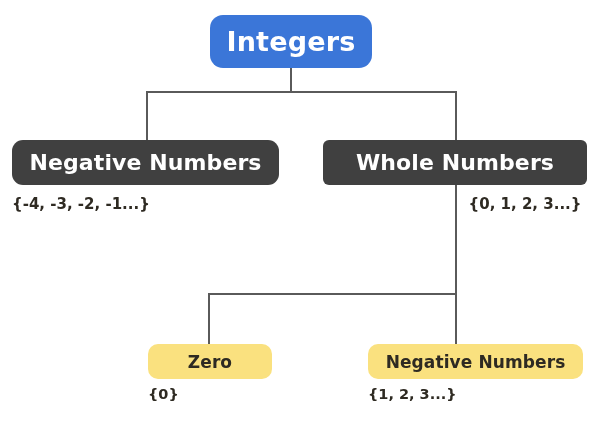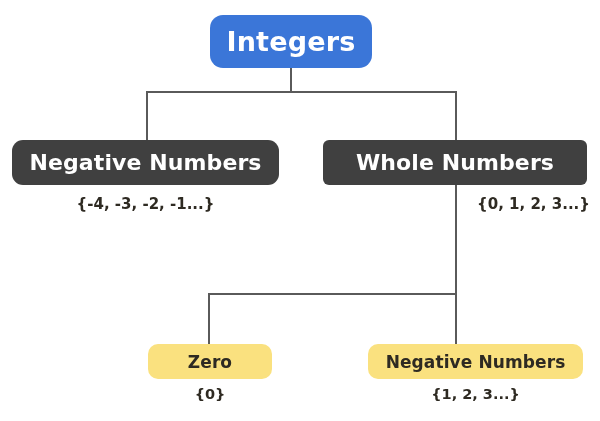--- a/index.html
+++ b/index.html
@@ -118,7 +118,7 @@
     font-weight: 700;
     color: #2e2a22;
     white-space: nowrap;
-    text-align: center;
+    text-align: left;
   }
   .setcap.small { font-size: 14.5px; }
 </style>

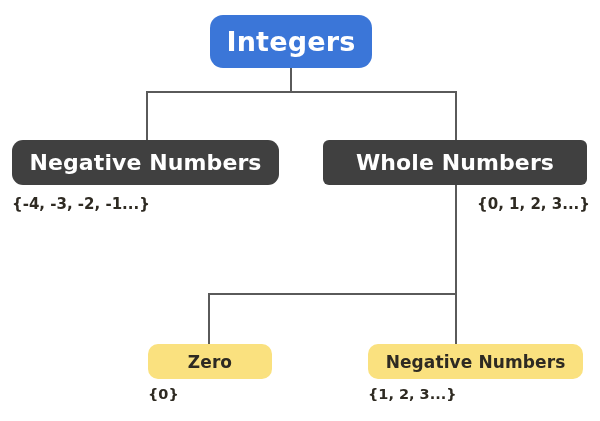--- a/index.html
+++ b/index.html
@@ -156,7 +156,7 @@
   <div class="node orange" style="left:323px; top:140px; width:264px; height:45px;border-radius:6px;">
     <span class="node-label">Whole Numbers</span>
   </div>
-  <div class="setcap" style="left:460px; top:195px; width:130px; text-align:right;">{0, 1, 2, 3...}</div>
+  <div class="setcap" style="left:460px; top:195px; width:130px; text-align:center;">{0, 1, 2, 3...}</div>
 
   <div class="node yellow" style="left:148px; top:344px; width:124px; height:35px;">
     <span class="node-label">Zero</span>

